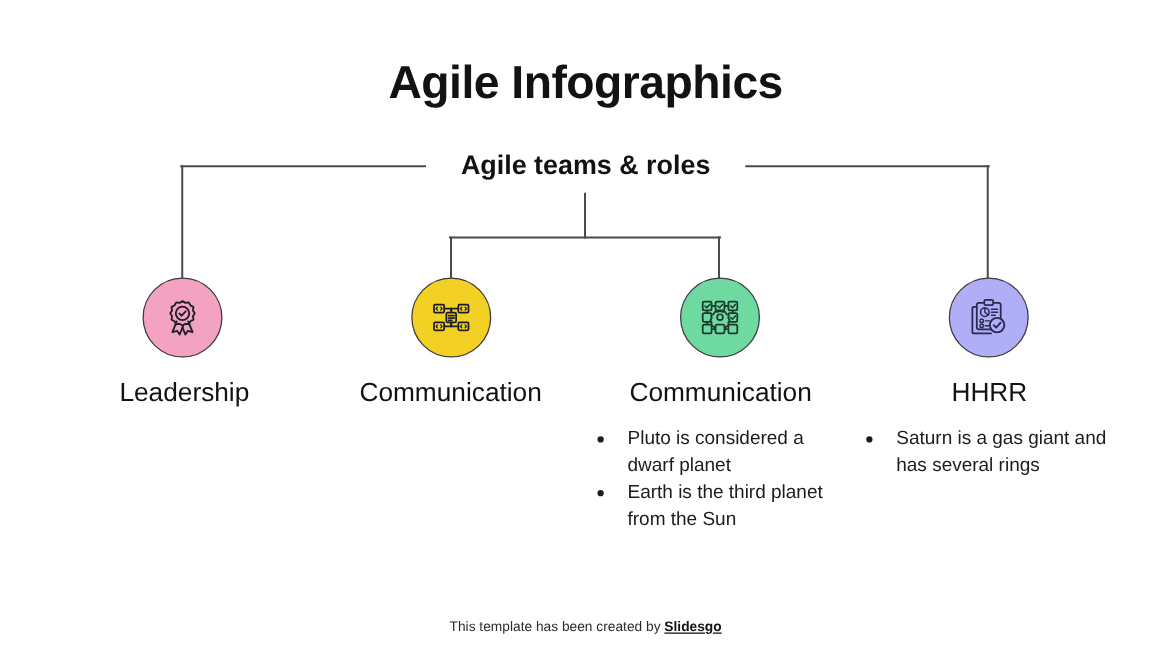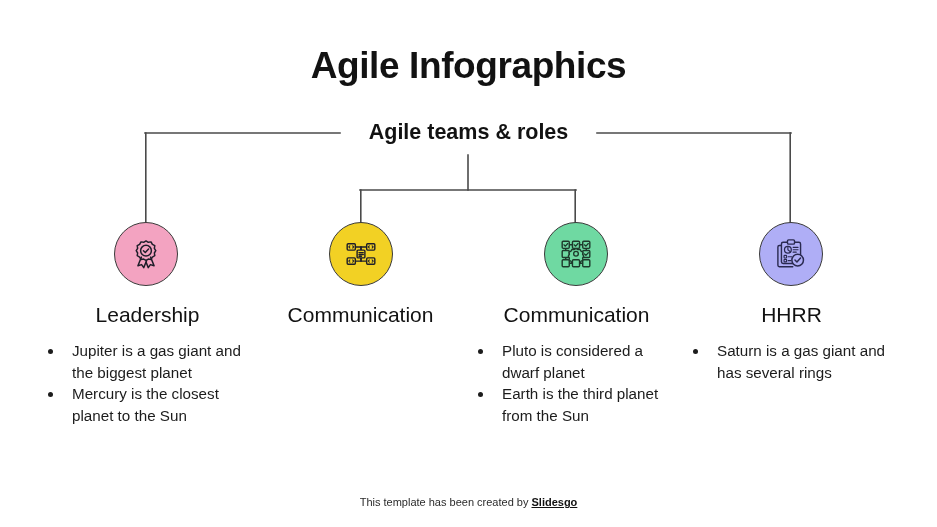--- a/index.html
+++ b/index.html
@@ -263,10 +263,6 @@
 
   <div class="col" id="col-0">
     <div class="col-heading">Leadership</div>
-    <ul class="bullets">
-      <li>Jupiter is a gas giant and the biggest planet</li>
-      <li>Mercury is the closest planet to the Sun</li>
-    </ul>
   </div>
 
   <div class="col" id="col-1">

